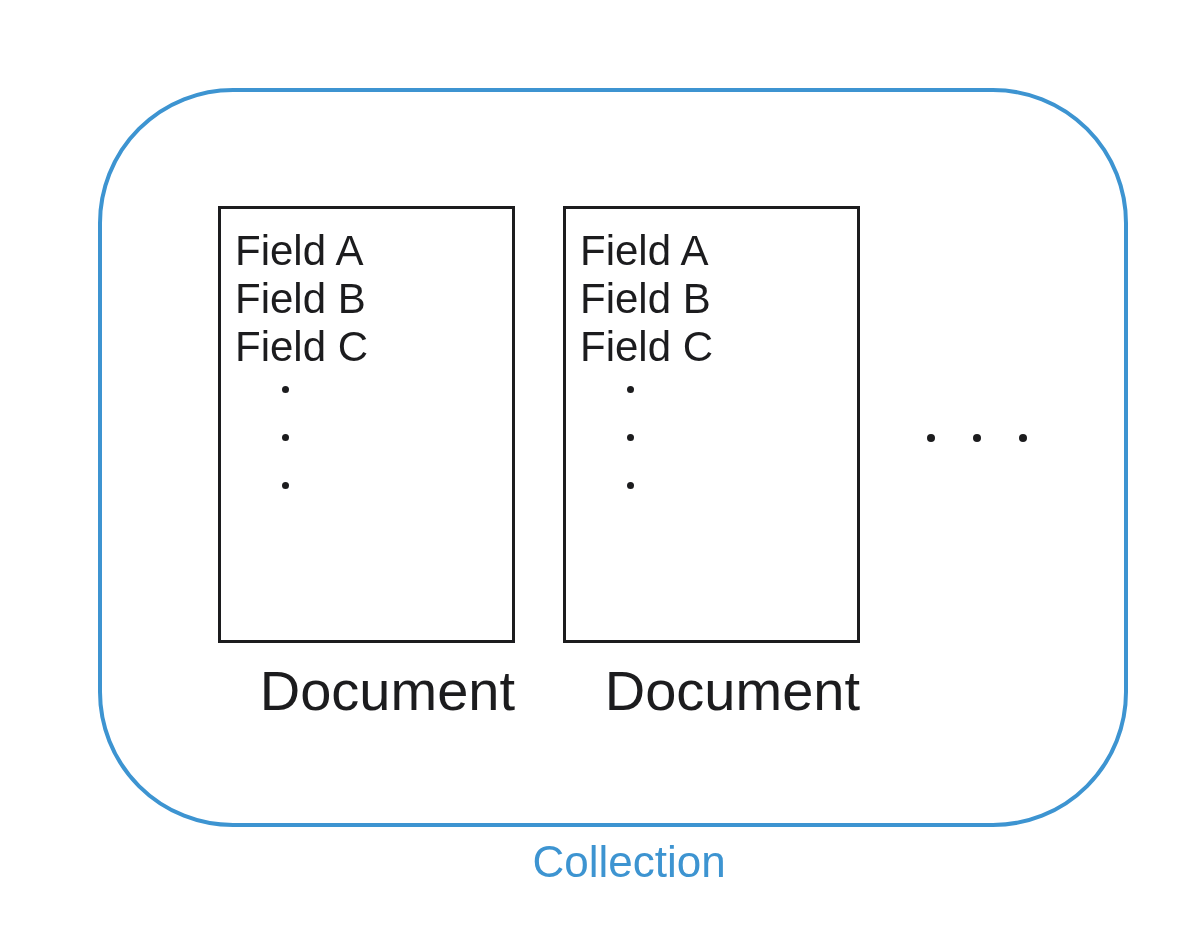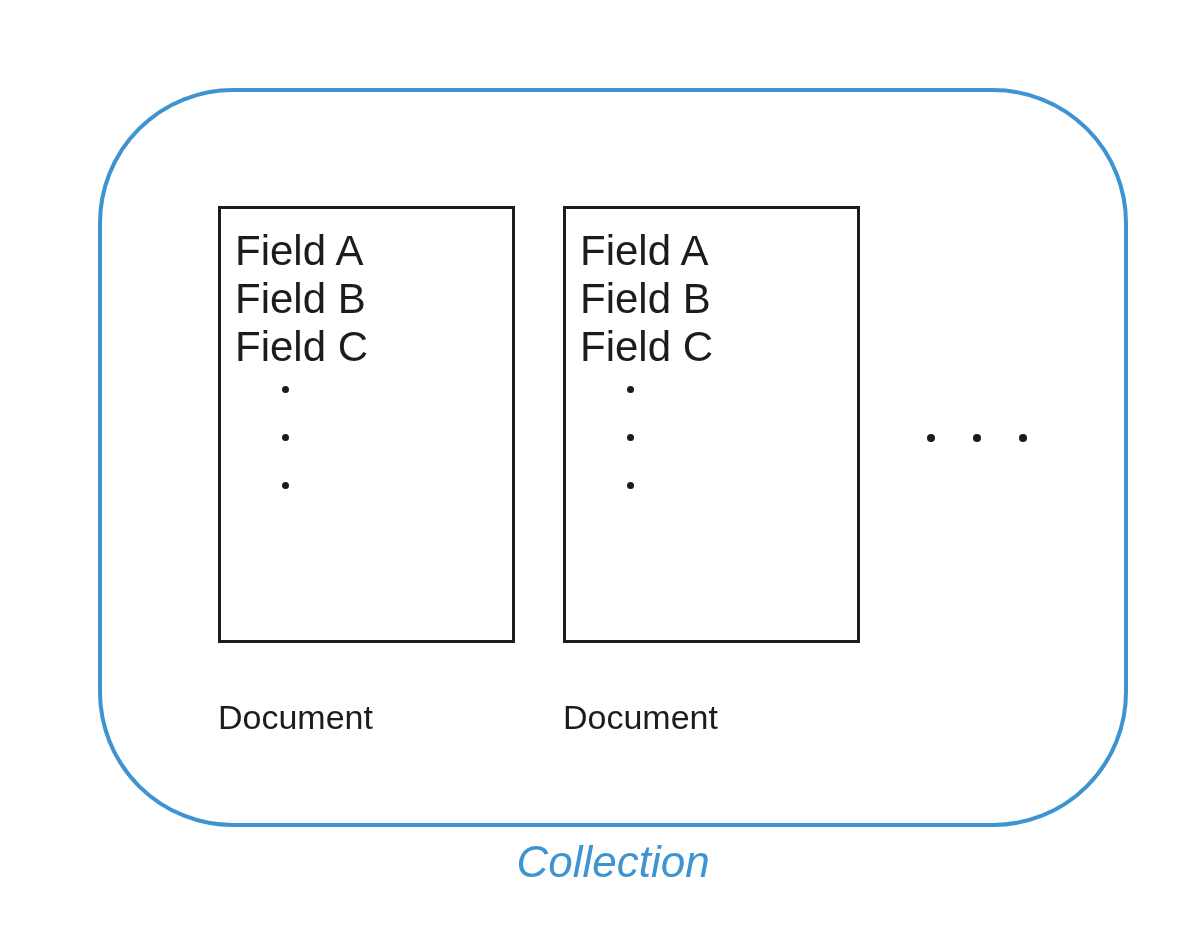--- a/index.html
+++ b/index.html
@@ -71,10 +71,9 @@
     position:absolute;
     top:658px;
     width:297px;
-    text-align:left;
-    font-size:34px;
+    text-align:right;
+    font-size:56px;
     color:var(--ink);
-    margin-top:40px;
   }
   .doc-label.label-1{left:218px;}
   .doc-label.label-2{left:563px;}

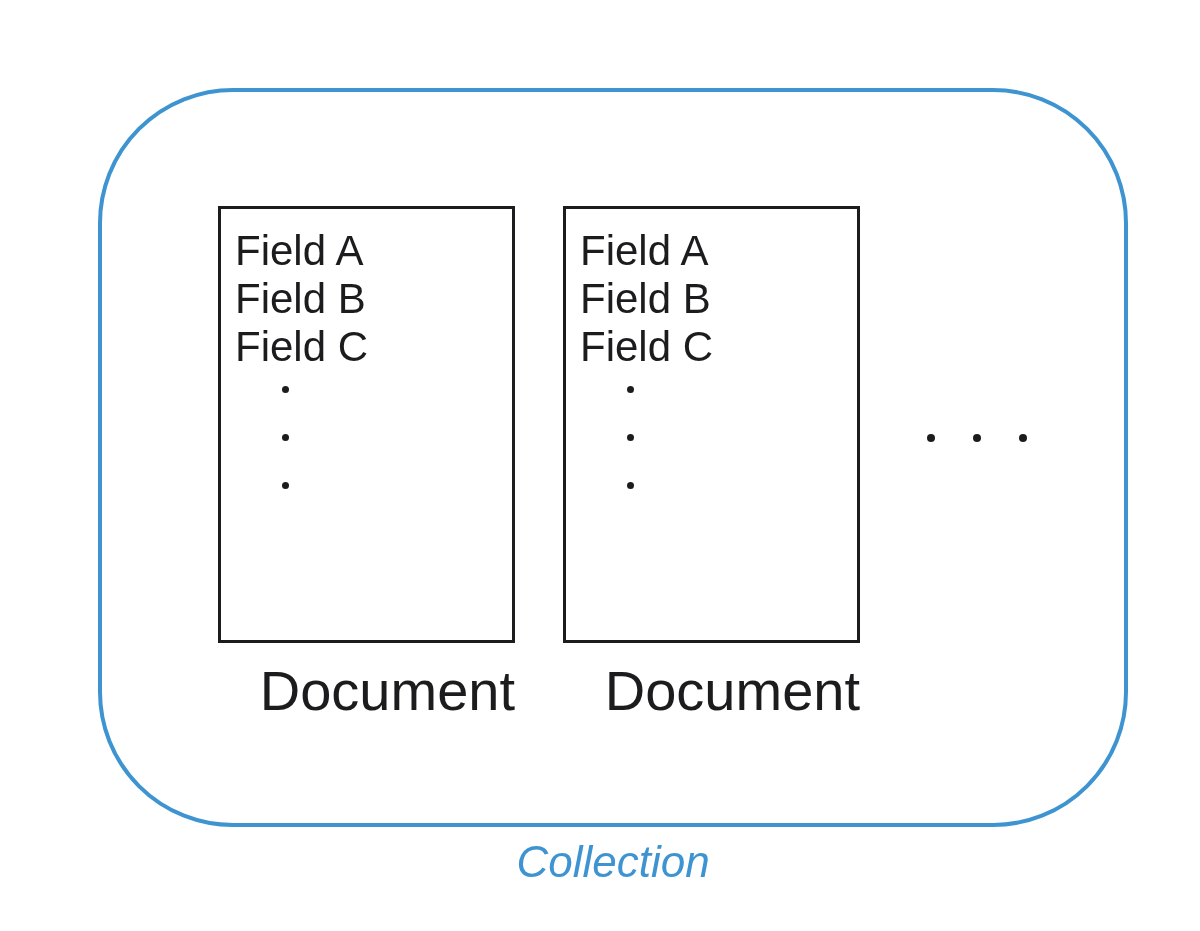--- a/index.html
+++ b/index.html
@@ -30,13 +30,12 @@
   }
   .collection-label{
     position:absolute;
-    left:98px; top:838px;
+    left:114px; top:838px;
     width:1030px;
     text-align:center;
     font-size:44px;
     line-height:1.1;
     color:var(--accent);
-    font-style:italic;
   }
   .doc{
     position:absolute;

